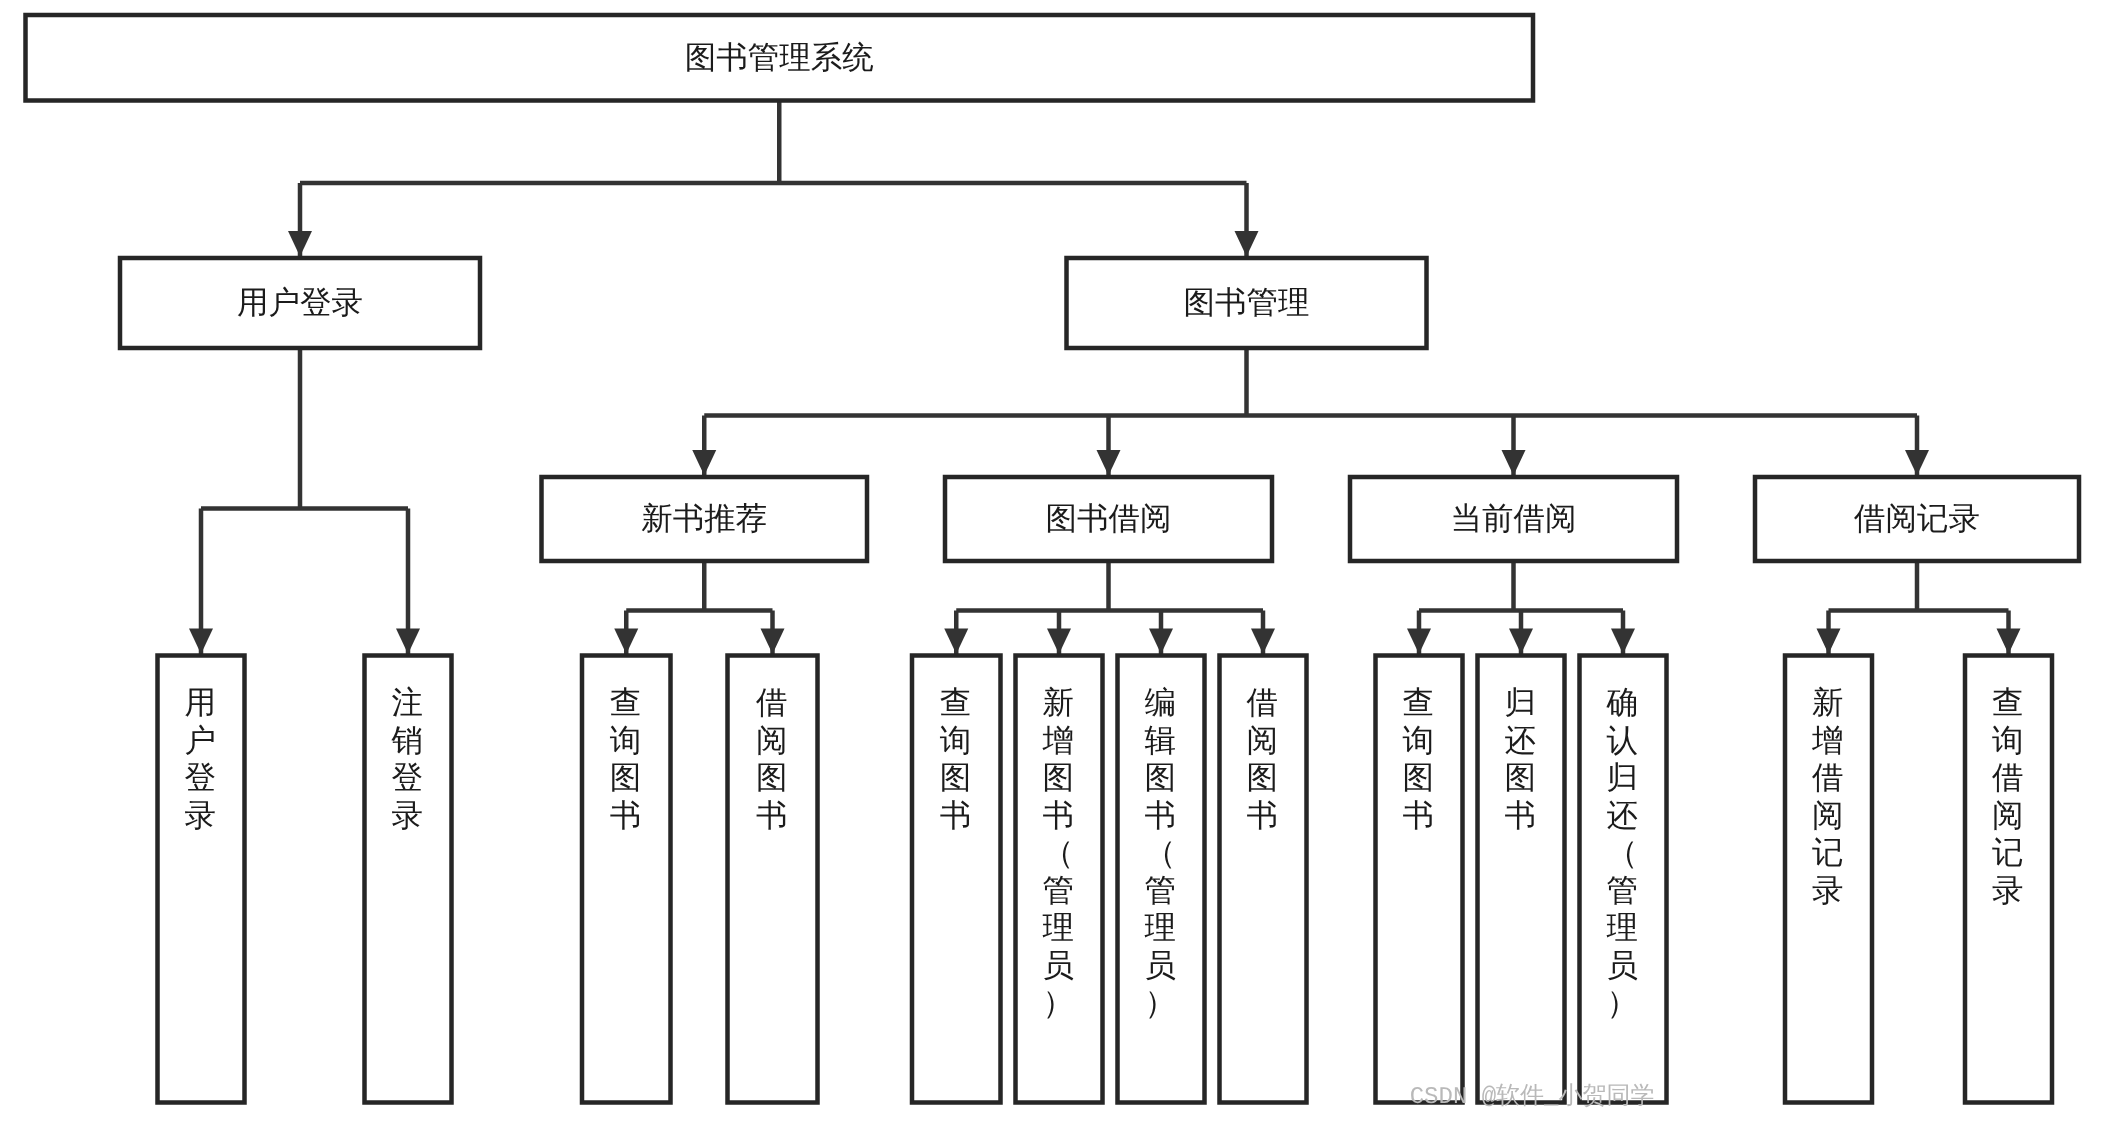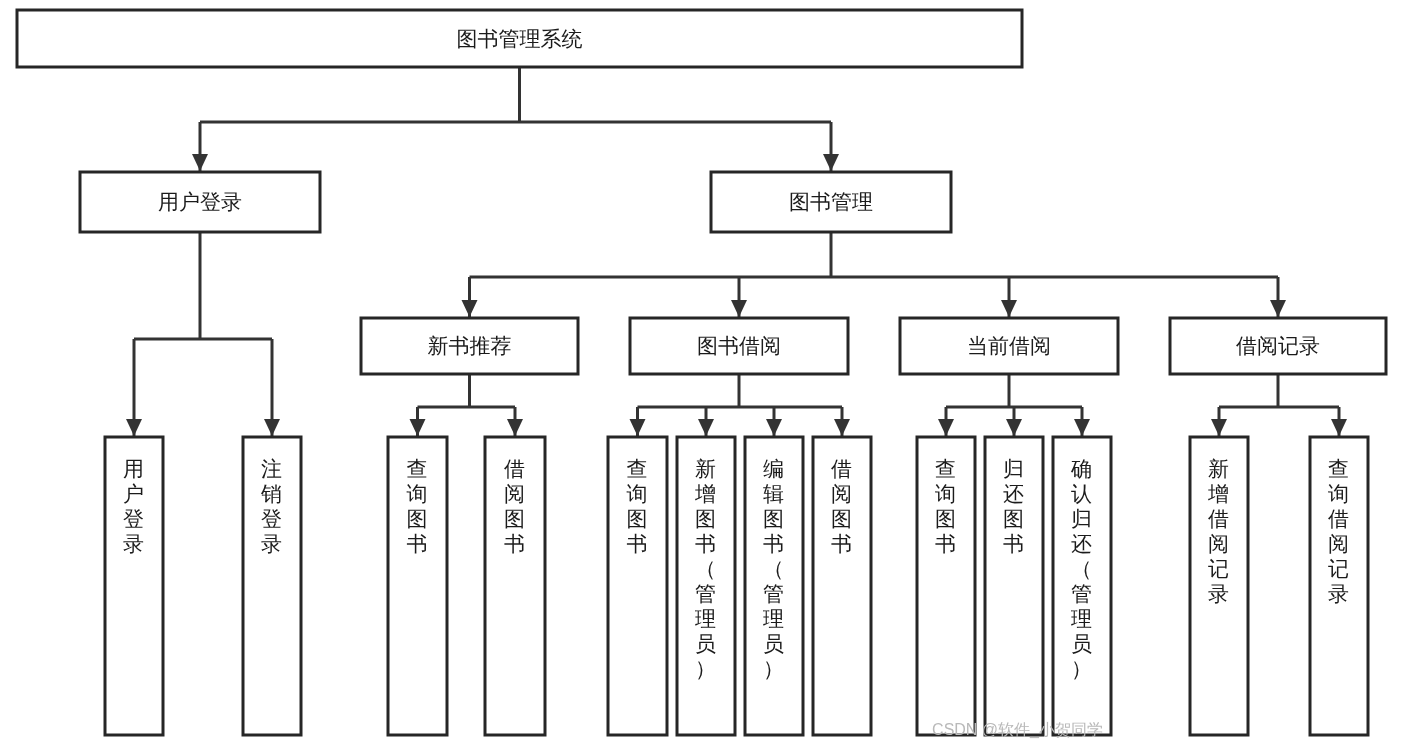--- a/index.html
+++ b/index.html
@@ -58,7 +58,7 @@
     bottom: 6px;
     color: #b9b9b9;
     font-size: 16px;
-    font-family: Liberation Sans, sans-serif;
+    font-family: Liberation Mono, monospace;
     white-space: nowrap;
     user-select: none;
   }

